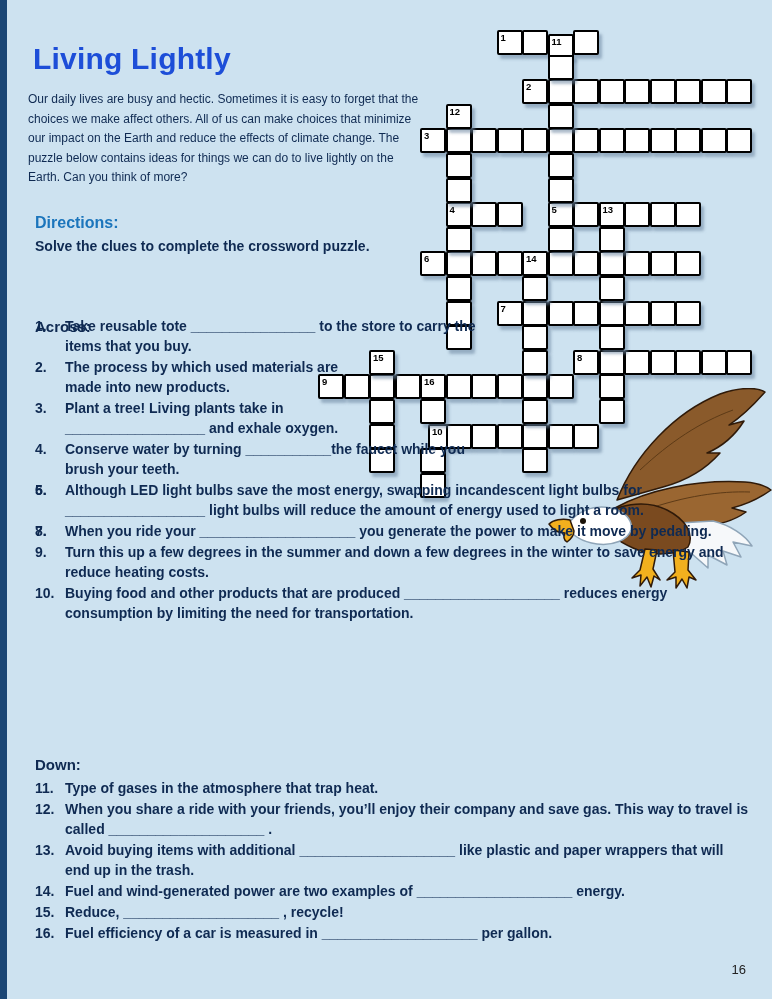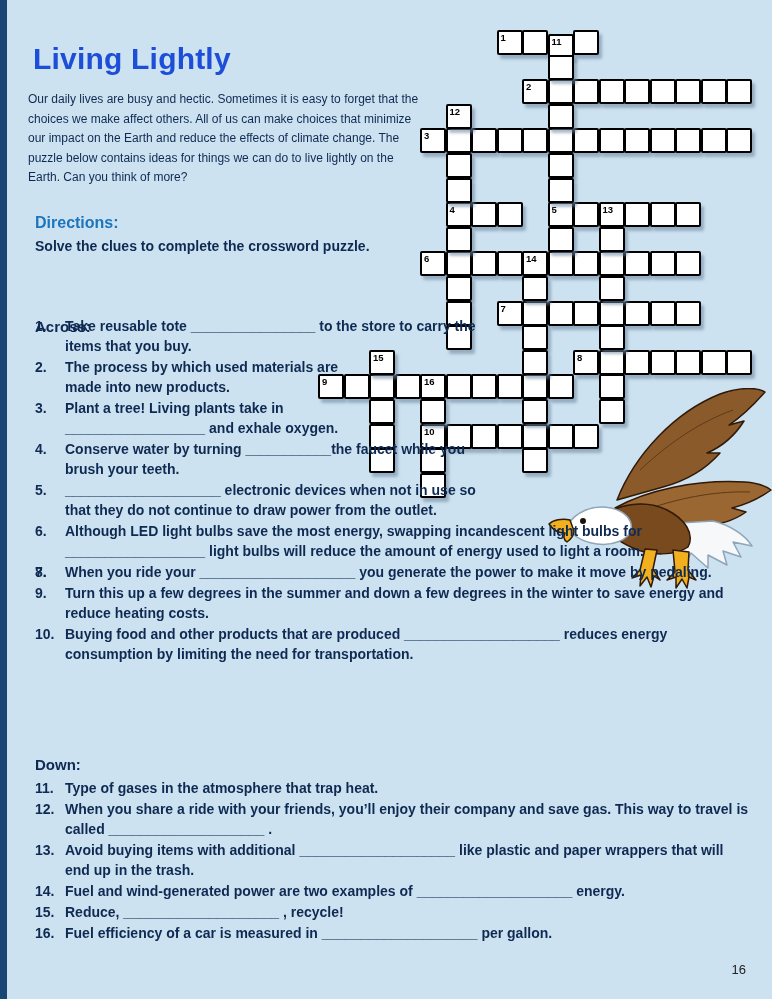--- a/index.html
+++ b/index.html
@@ -188,7 +188,7 @@
     <div class="cell" style="left: 178.5px; top: 344.4px;"></div>
     <div class="cell" style="left: 204px; top: 344.4px;"></div>
     <div class="cell" style="left: 229.5px; top: 344.4px;"></div>
-    <div class="cell" style="left: 102px; top: 393.6px;">
+    <div class="cell" style="left: 110px; top: 393.6px;">
       <span class="cellnum">10</span>
     </div>
     <div class="cell" style="left: 127.5px; top: 393.6px;"></div>

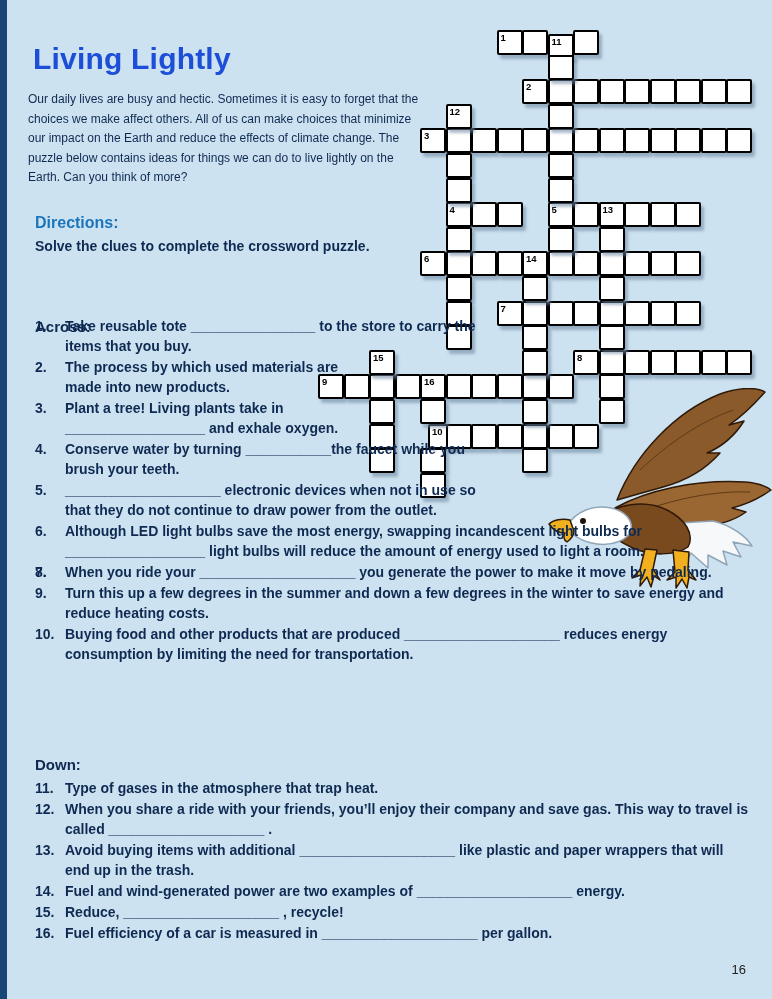--- a/index.html
+++ b/index.html
@@ -71,7 +71,7 @@
   <li><span class="clue-num">2.</span><span>The process by which used materials are made into new products.</span></li>
   <li><span class="clue-num">3.</span><span>Plant a tree! Living plants take in __________________ and exhale oxygen.</span></li>
   <li><span class="clue-num">4.</span><span>Conserve water by turning ___________the faucet while you brush your teeth.</span></li>
-  <li><span class="clue-num">5.</span><span>____________________ electronic devices when not in use so that they do not continue to draw power from the outlet.</span></li>
+  <li><span class="clue-num">5.</span></li>
   <li><span class="clue-num">6.</span><span>Although LED light bulbs save the most energy, swapping incandescent light bulbs for __________________ light bulbs will reduce the amount of energy used to light a room.</span></li>
   <li><span class="clue-num">7.</span></li>
   <li><span class="clue-num">8.</span><span>When you ride your ____________________ you generate the power to make it move by pedaling.</span></li>

